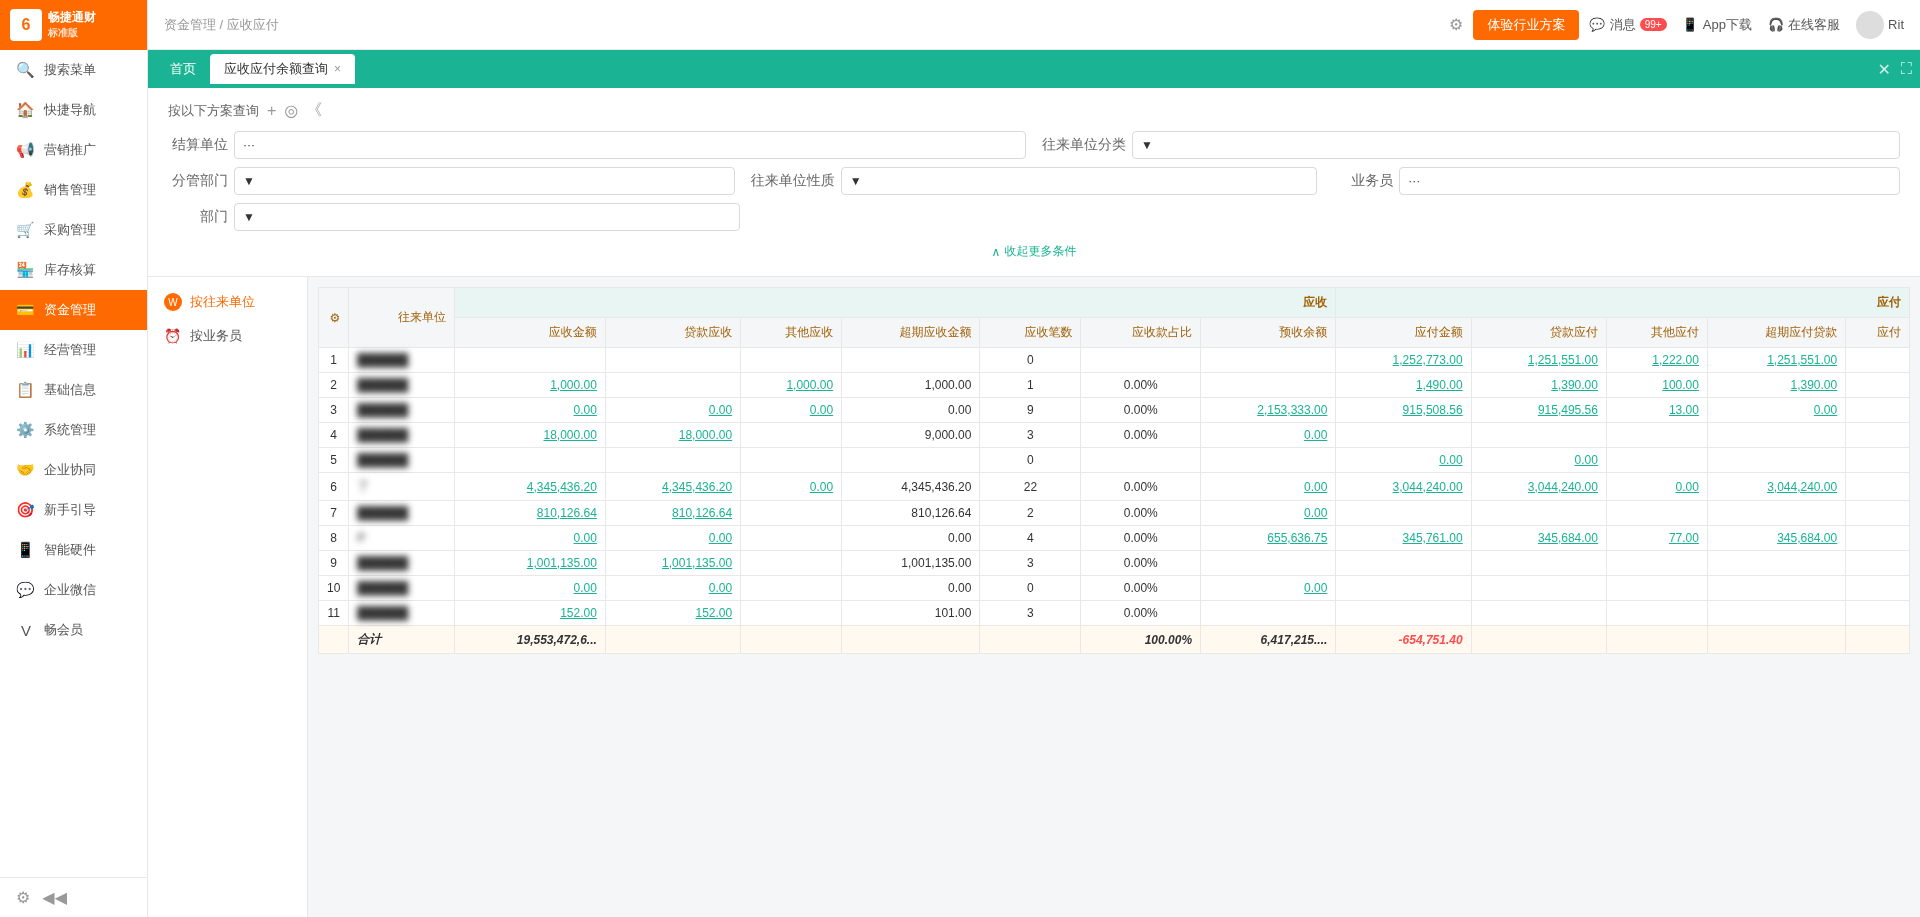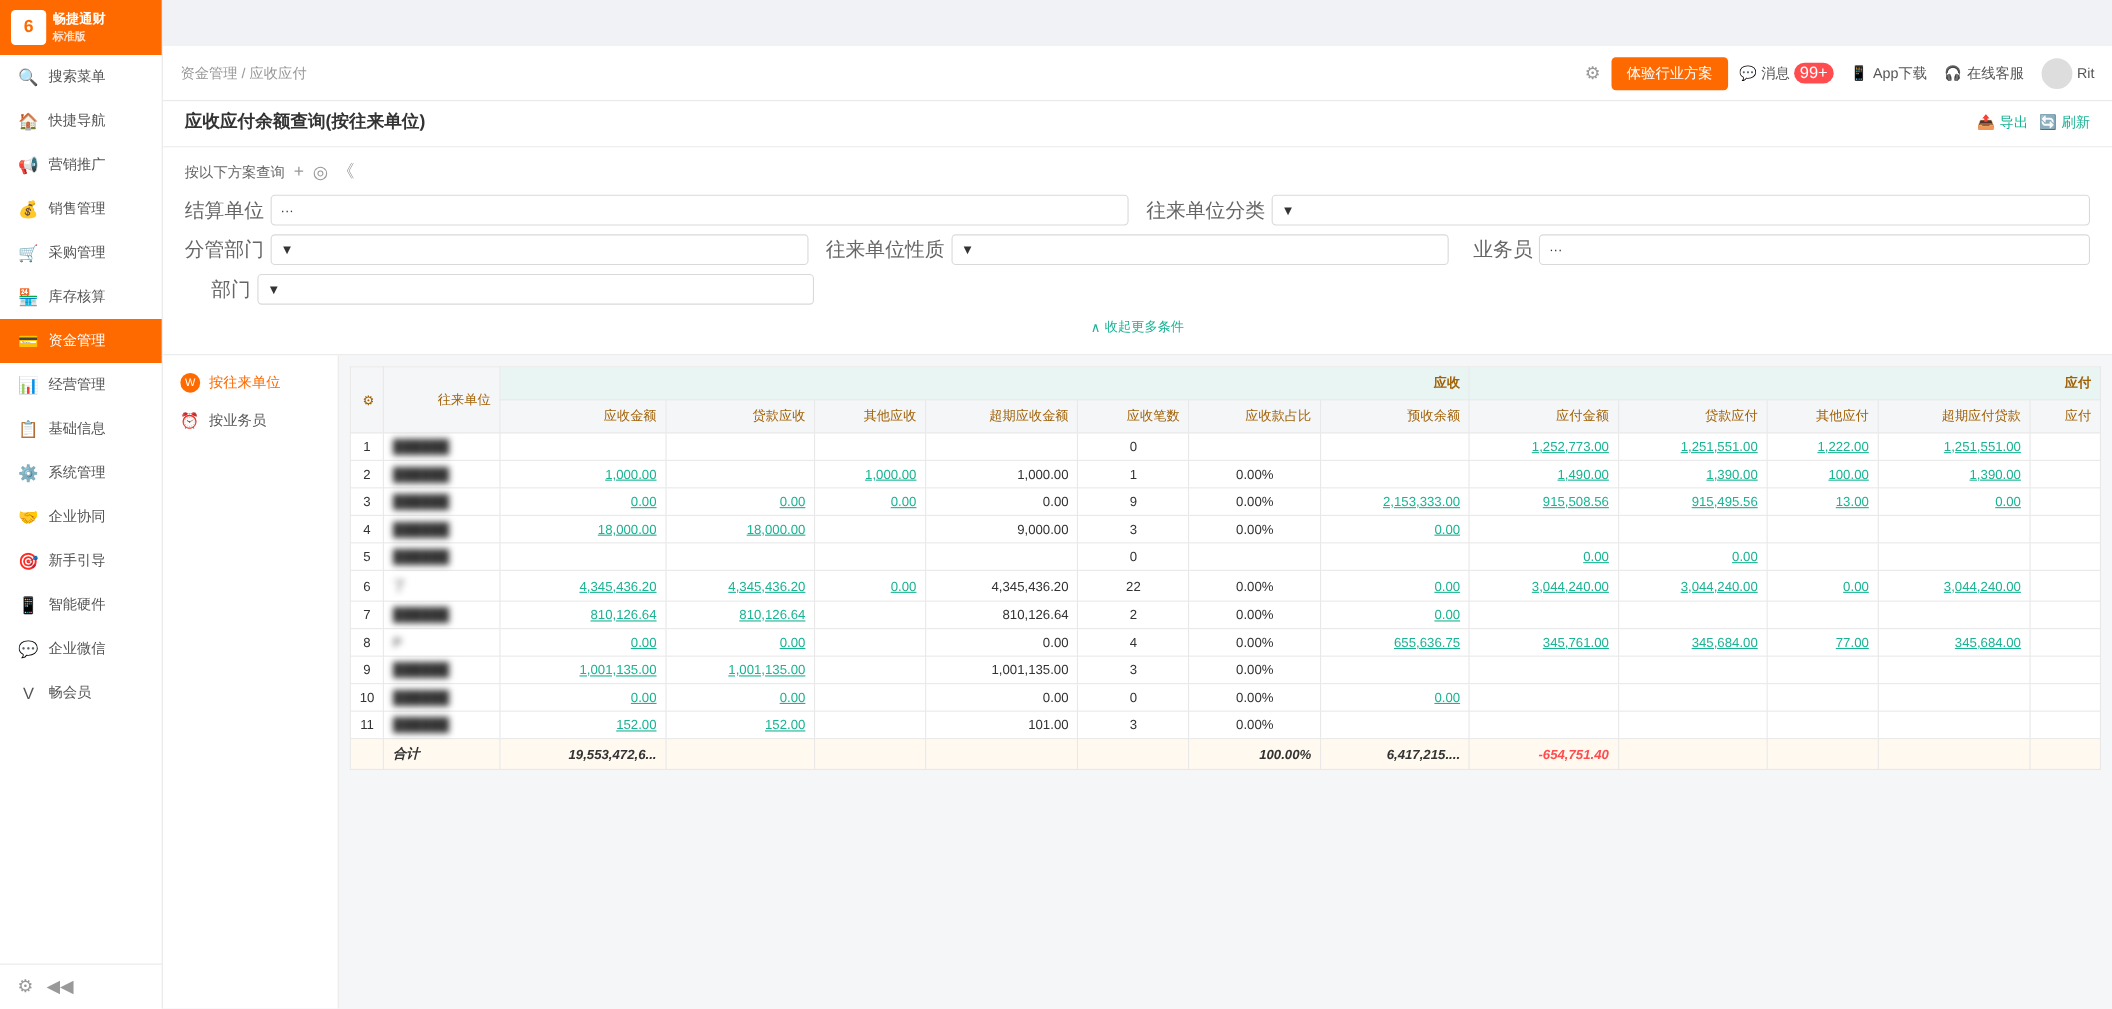--- a/index.html
+++ b/index.html
@@ -37,7 +37,7 @@
     .topbar {
       position: fixed; left: 148px; top: 0; right: 0; height: 50px;
       background: #fff; border-bottom: 1px solid #e8e8e8; display: flex; align-items: center;
-      padding: 0 16px; z-index: 99; gap: 10px; margin-top: 42px;
+      padding: 0 16px; z-index: 99; gap: 10px;
     }
     .topbar-breadcrumb {
       display: flex; align-items: center; gap: 6px; color: #999; font-size: 13px; flex: 1;

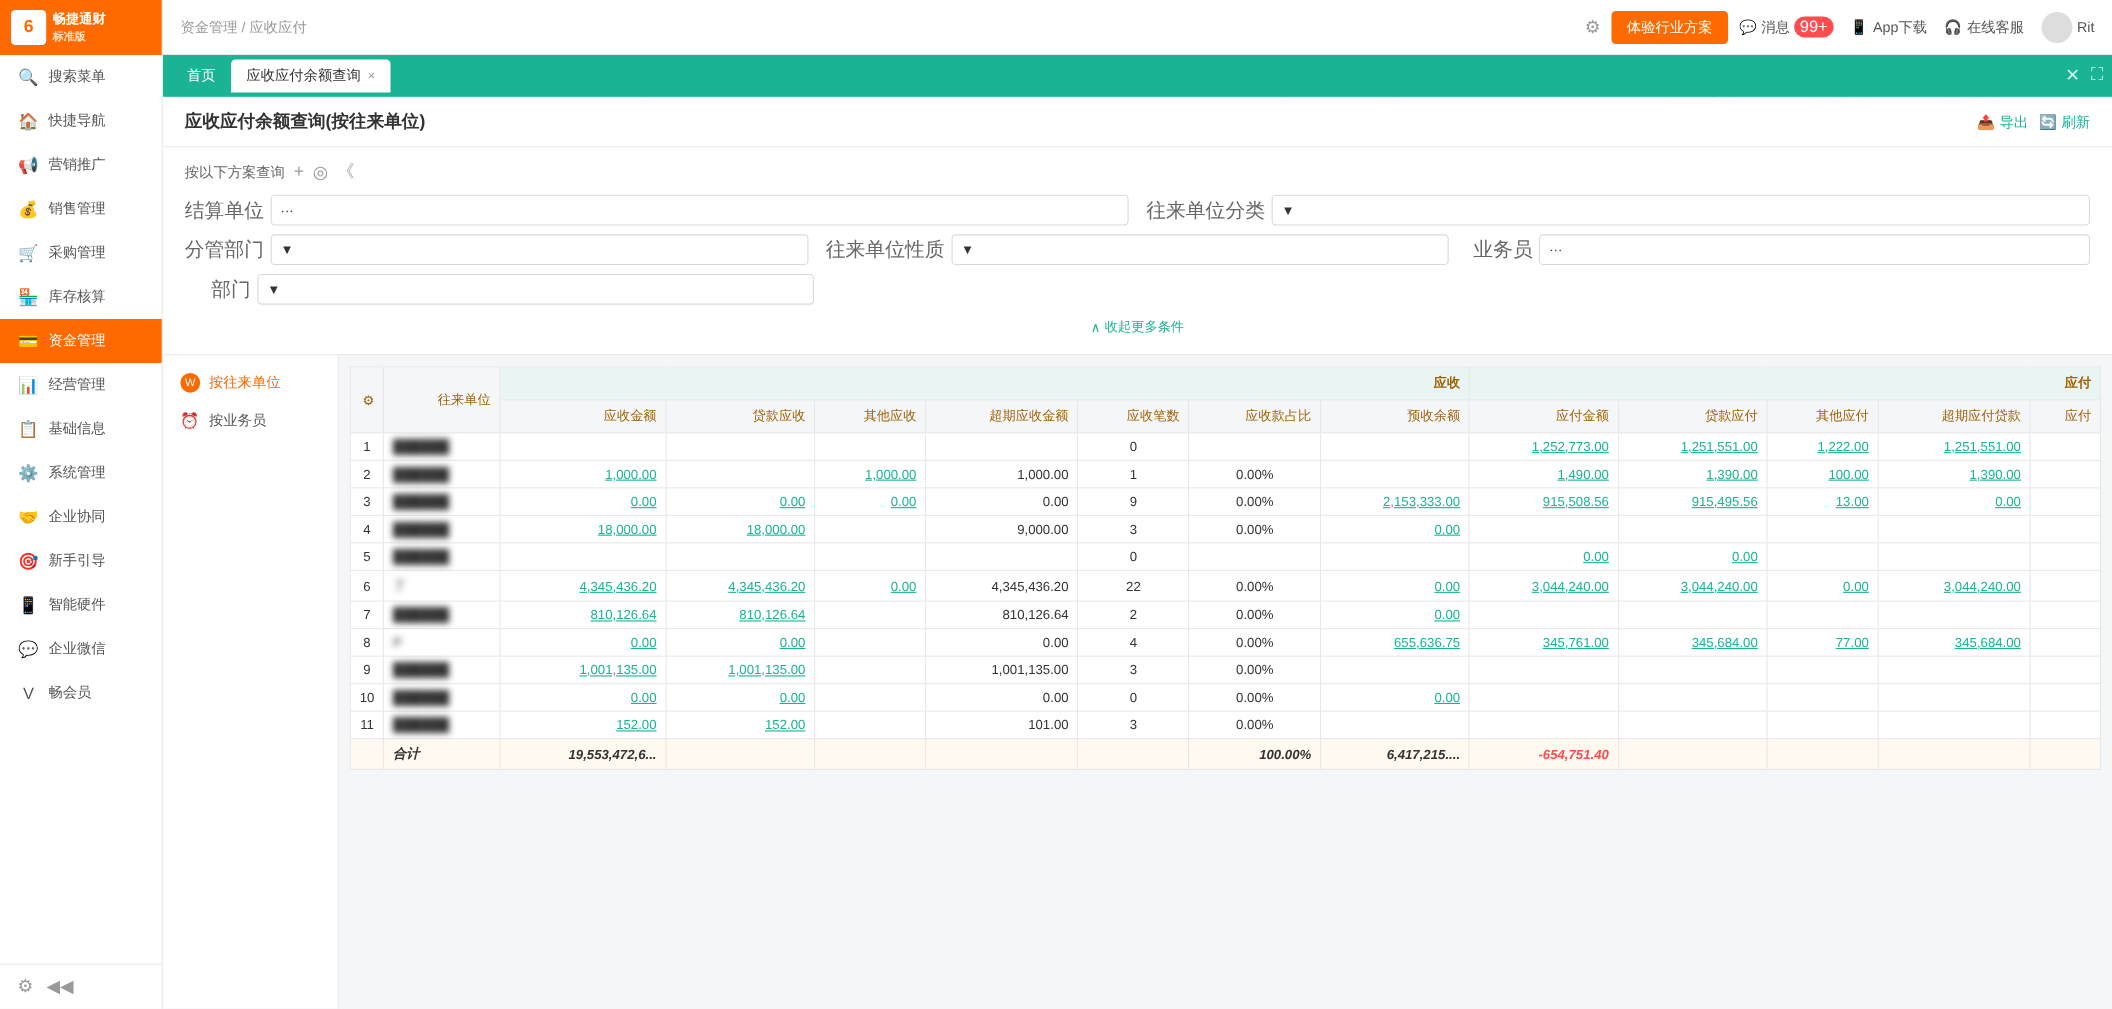--- a/index.html
+++ b/index.html
@@ -49,7 +49,7 @@
     }
     .topbar-right { display: flex; align-items: center; gap: 16px; margin-left: auto; }
     .topbar-right-item { display: flex; align-items: center; gap: 4px; color: #555; cursor: pointer; font-size: 13px; }
-    .badge { background: #ff4d4f; color: #fff; border-radius: 10px; font-size: 15px; padding: 1px 5px; }
+    .badge { background: #ff4d4f; color: #fff; border-radius: 10px; font-size: 10px; padding: 1px 5px; }
     .topbar-avatar { width: 28px; height: 28px; background: #ddd; border-radius: 50%; }
 
     

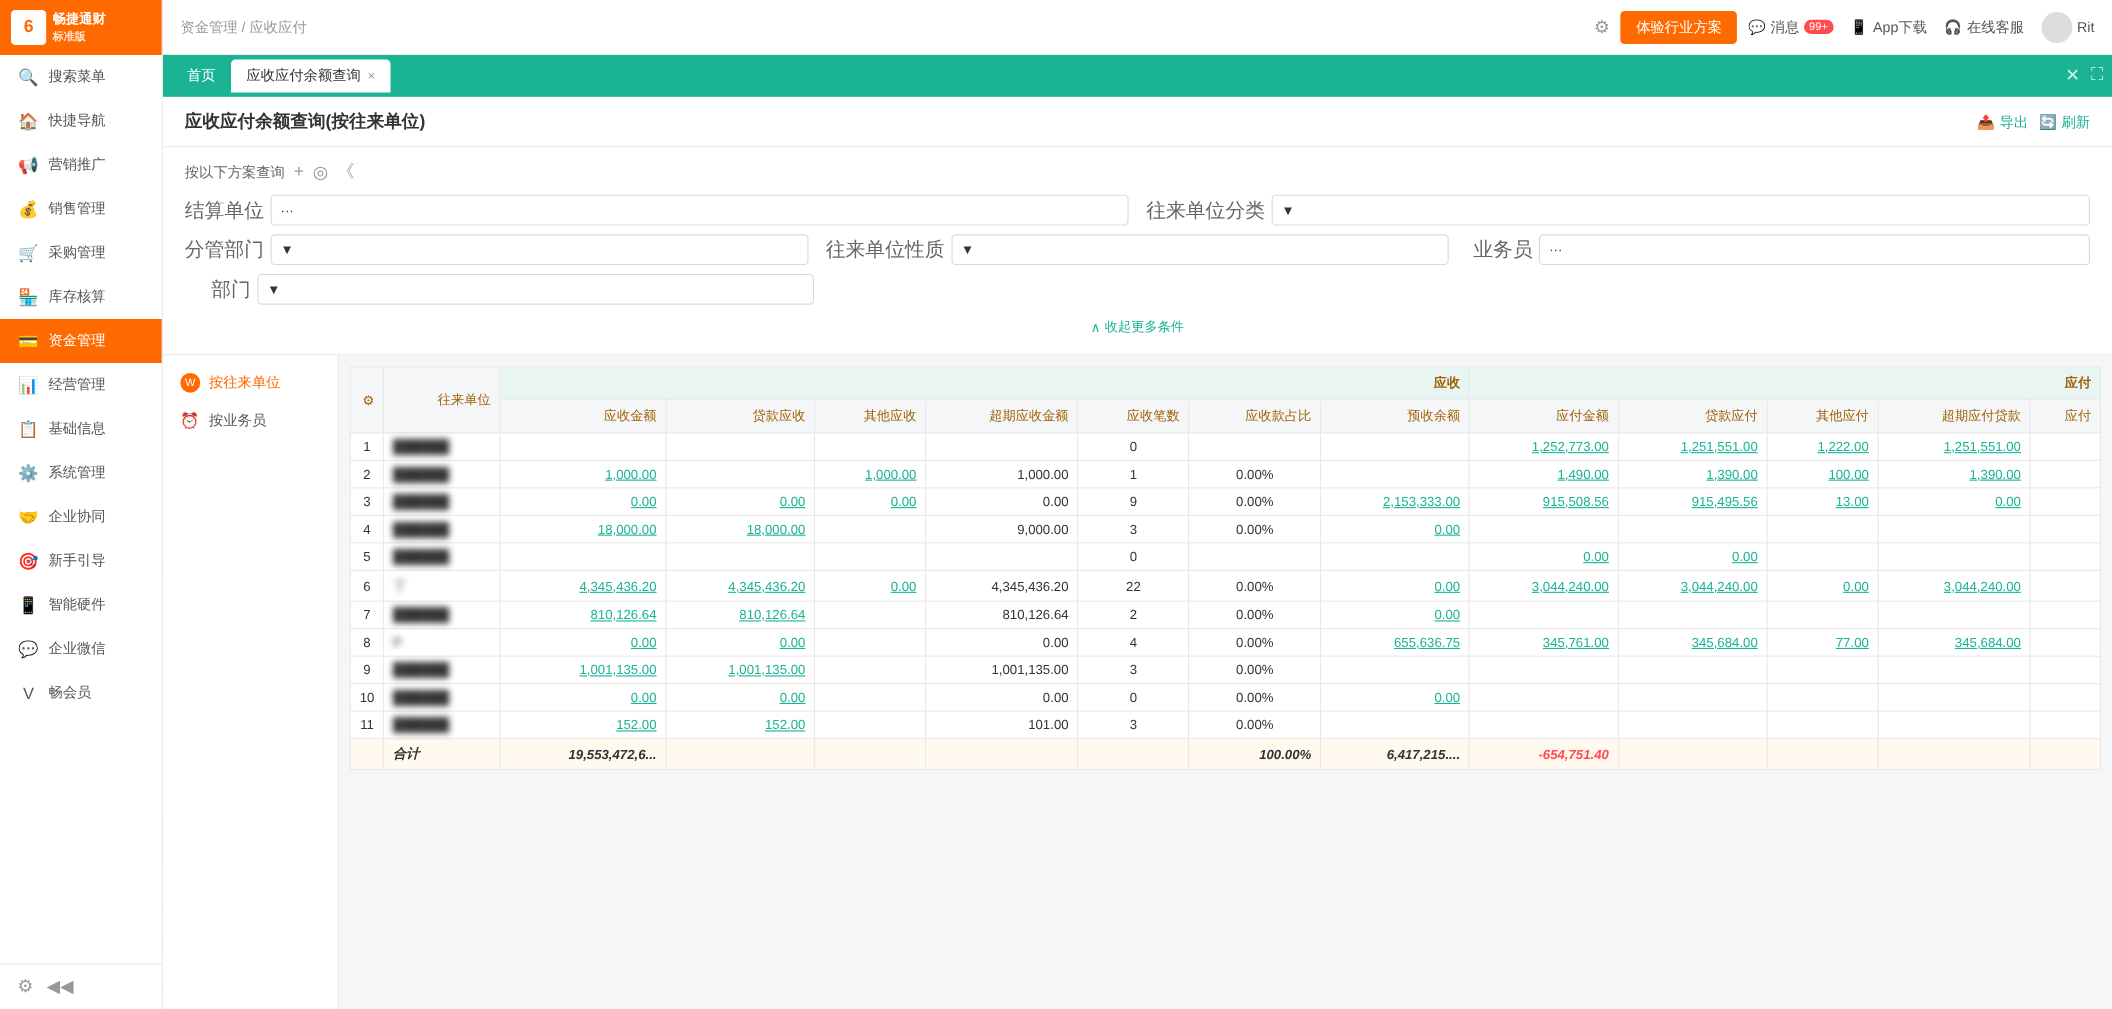--- a/index.html
+++ b/index.html
@@ -258,19 +258,6 @@
 
 <div class="main-content">
 
-  <div class="page-header">
-    <span class="page-title">应收应付余额查询(按往来单位)</span>
-    <div class="page-actions">
-      <div class="page-action-btn">
-        <span>📤</span>
-        <span>导出</span>
-      </div>
-      <div class="page-action-btn">
-        <span>🔄</span>
-        <span>刷新</span>
-      </div>
-    </div>
-  </div>
 
   <div class="search-area">
     <div class="search-header">

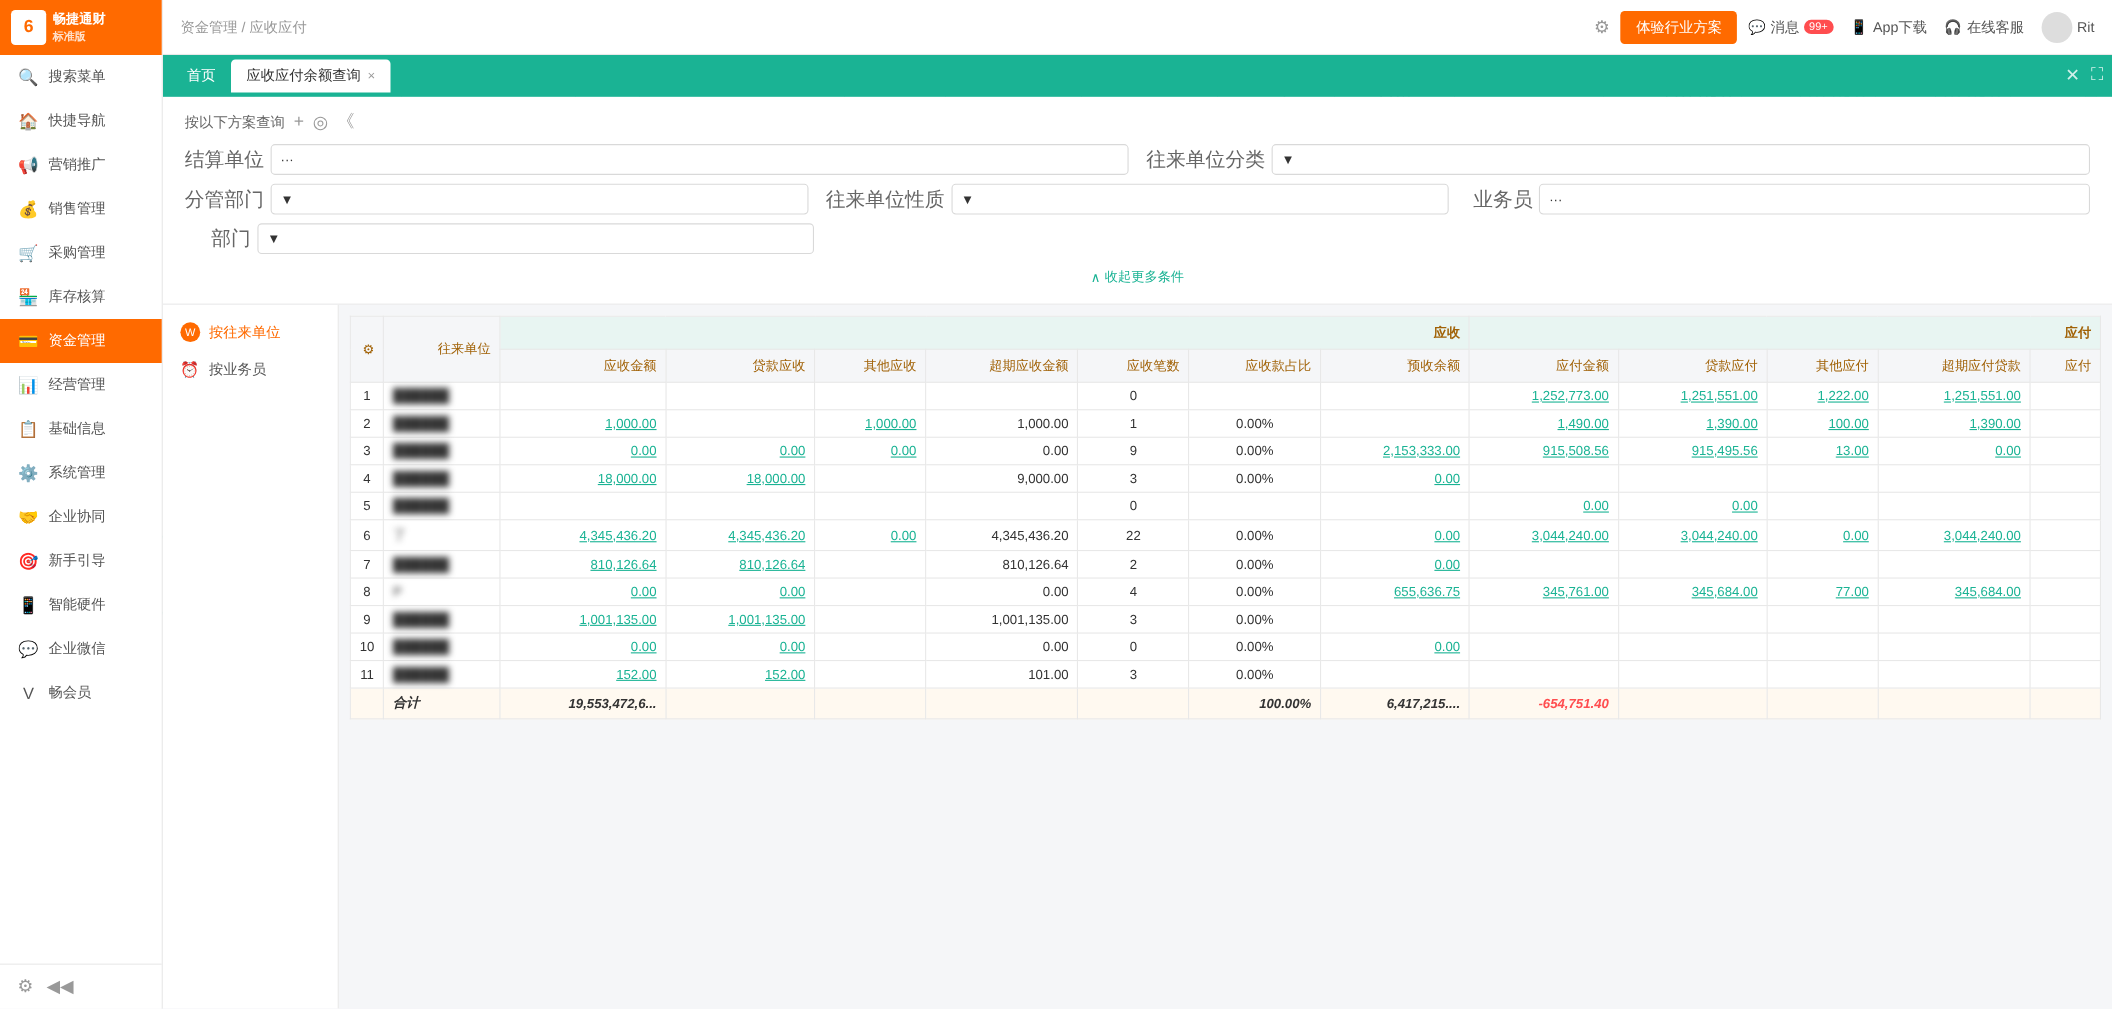--- a/index.html
+++ b/index.html
@@ -93,7 +93,7 @@
     .search-add { color: #999; cursor: pointer; font-size: 16px; }
     .search-row { display: flex; align-items: center; gap: 16px; margin-bottom: 8px; }
     .search-field { display: flex; align-items: center; gap: 6px; flex: 1; }
-    .search-field label { color: #666; font-size: 18px; min-width: 60px; text-align: right; }
+    .search-field label { color: #666; font-size: 14px; min-width: 60px; text-align: right; }
     .search-input {
       flex: 1; border: 1px solid #d9d9d9; border-radius: 4px; padding: 4px 8px;
       font-size: 12px; color: #333; display: flex; align-items: center; justify-content: space-between;

